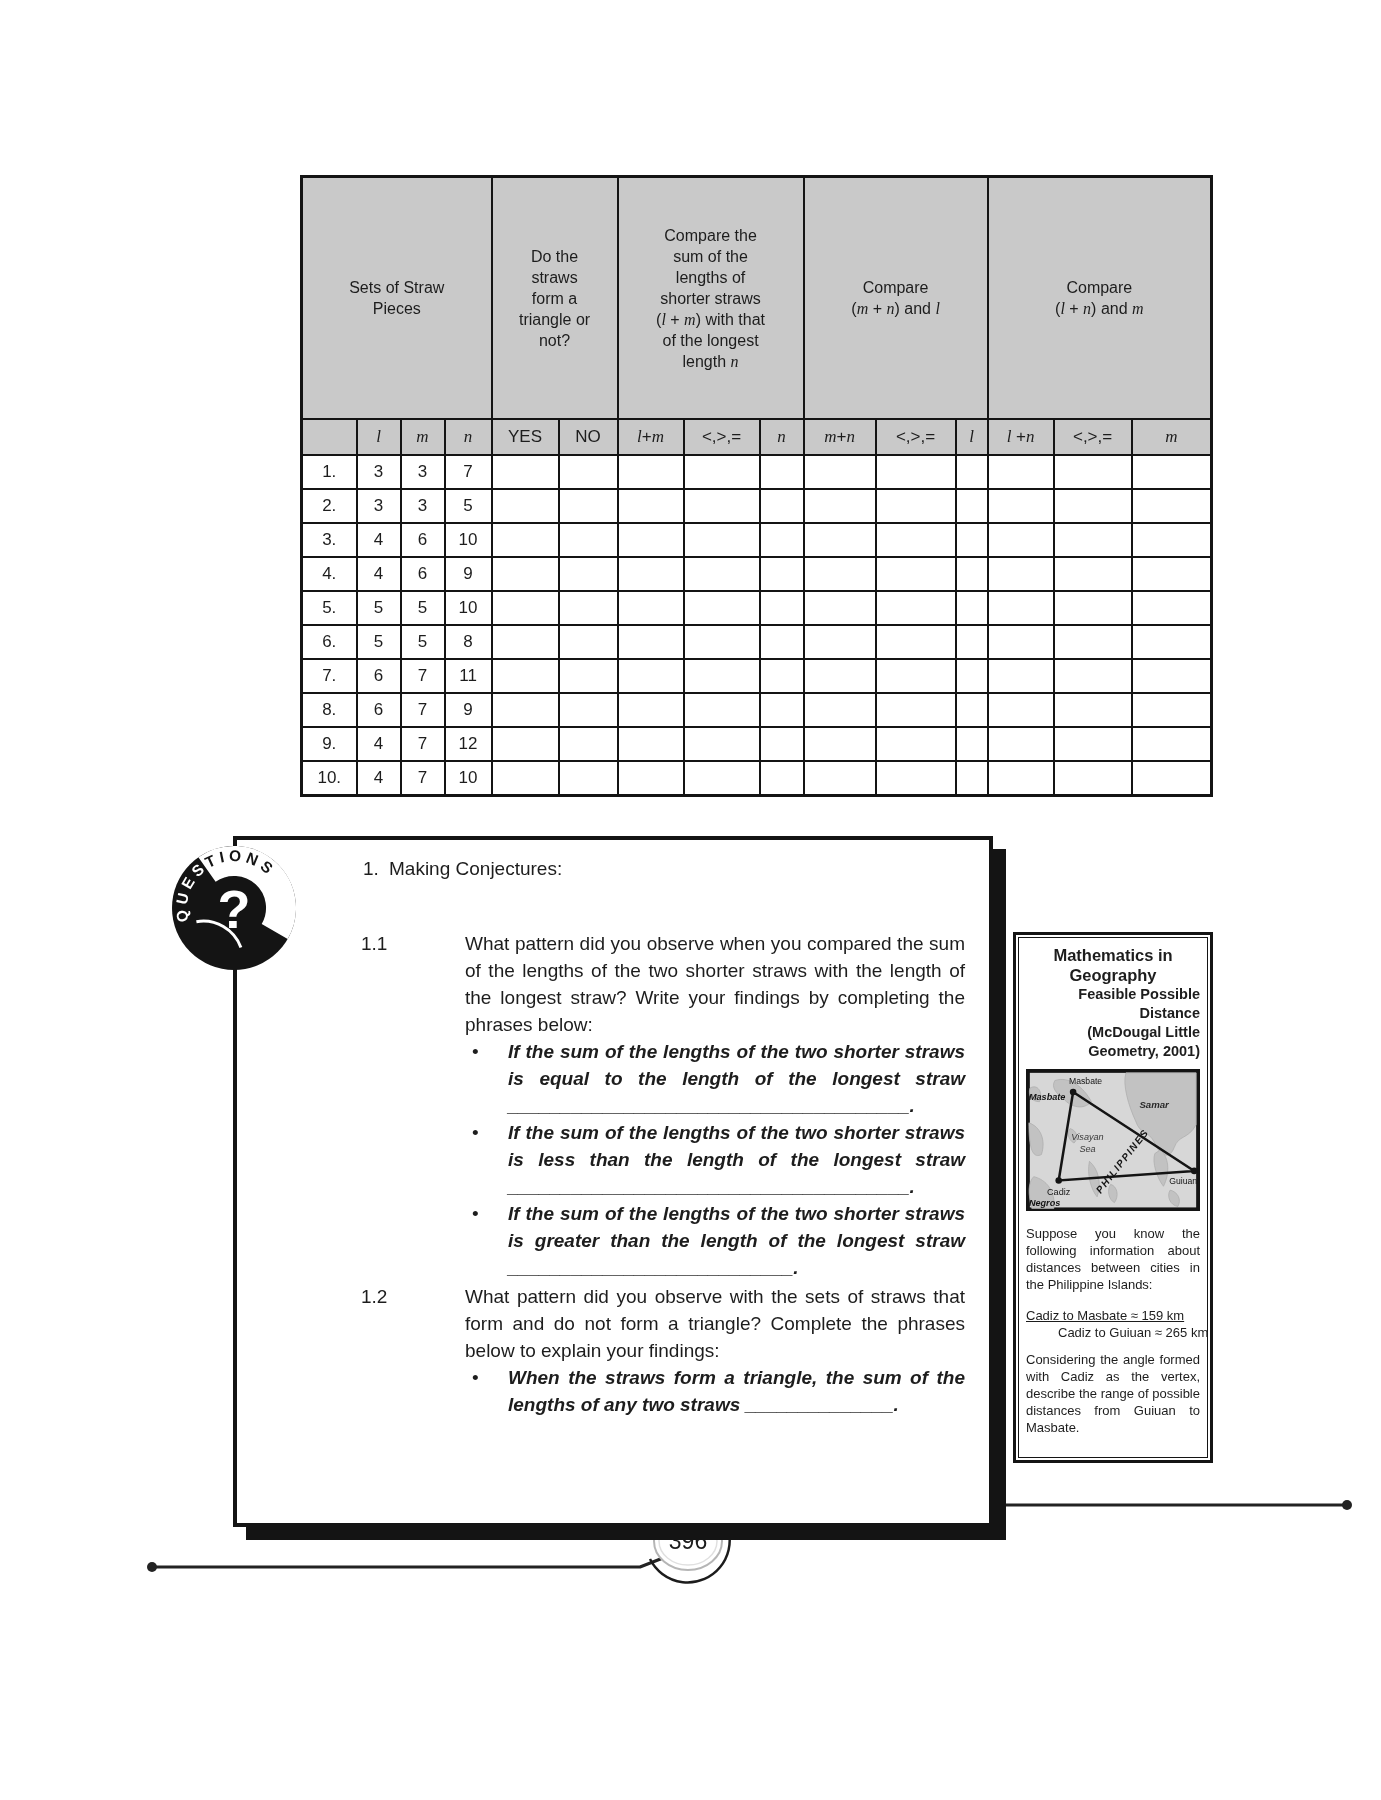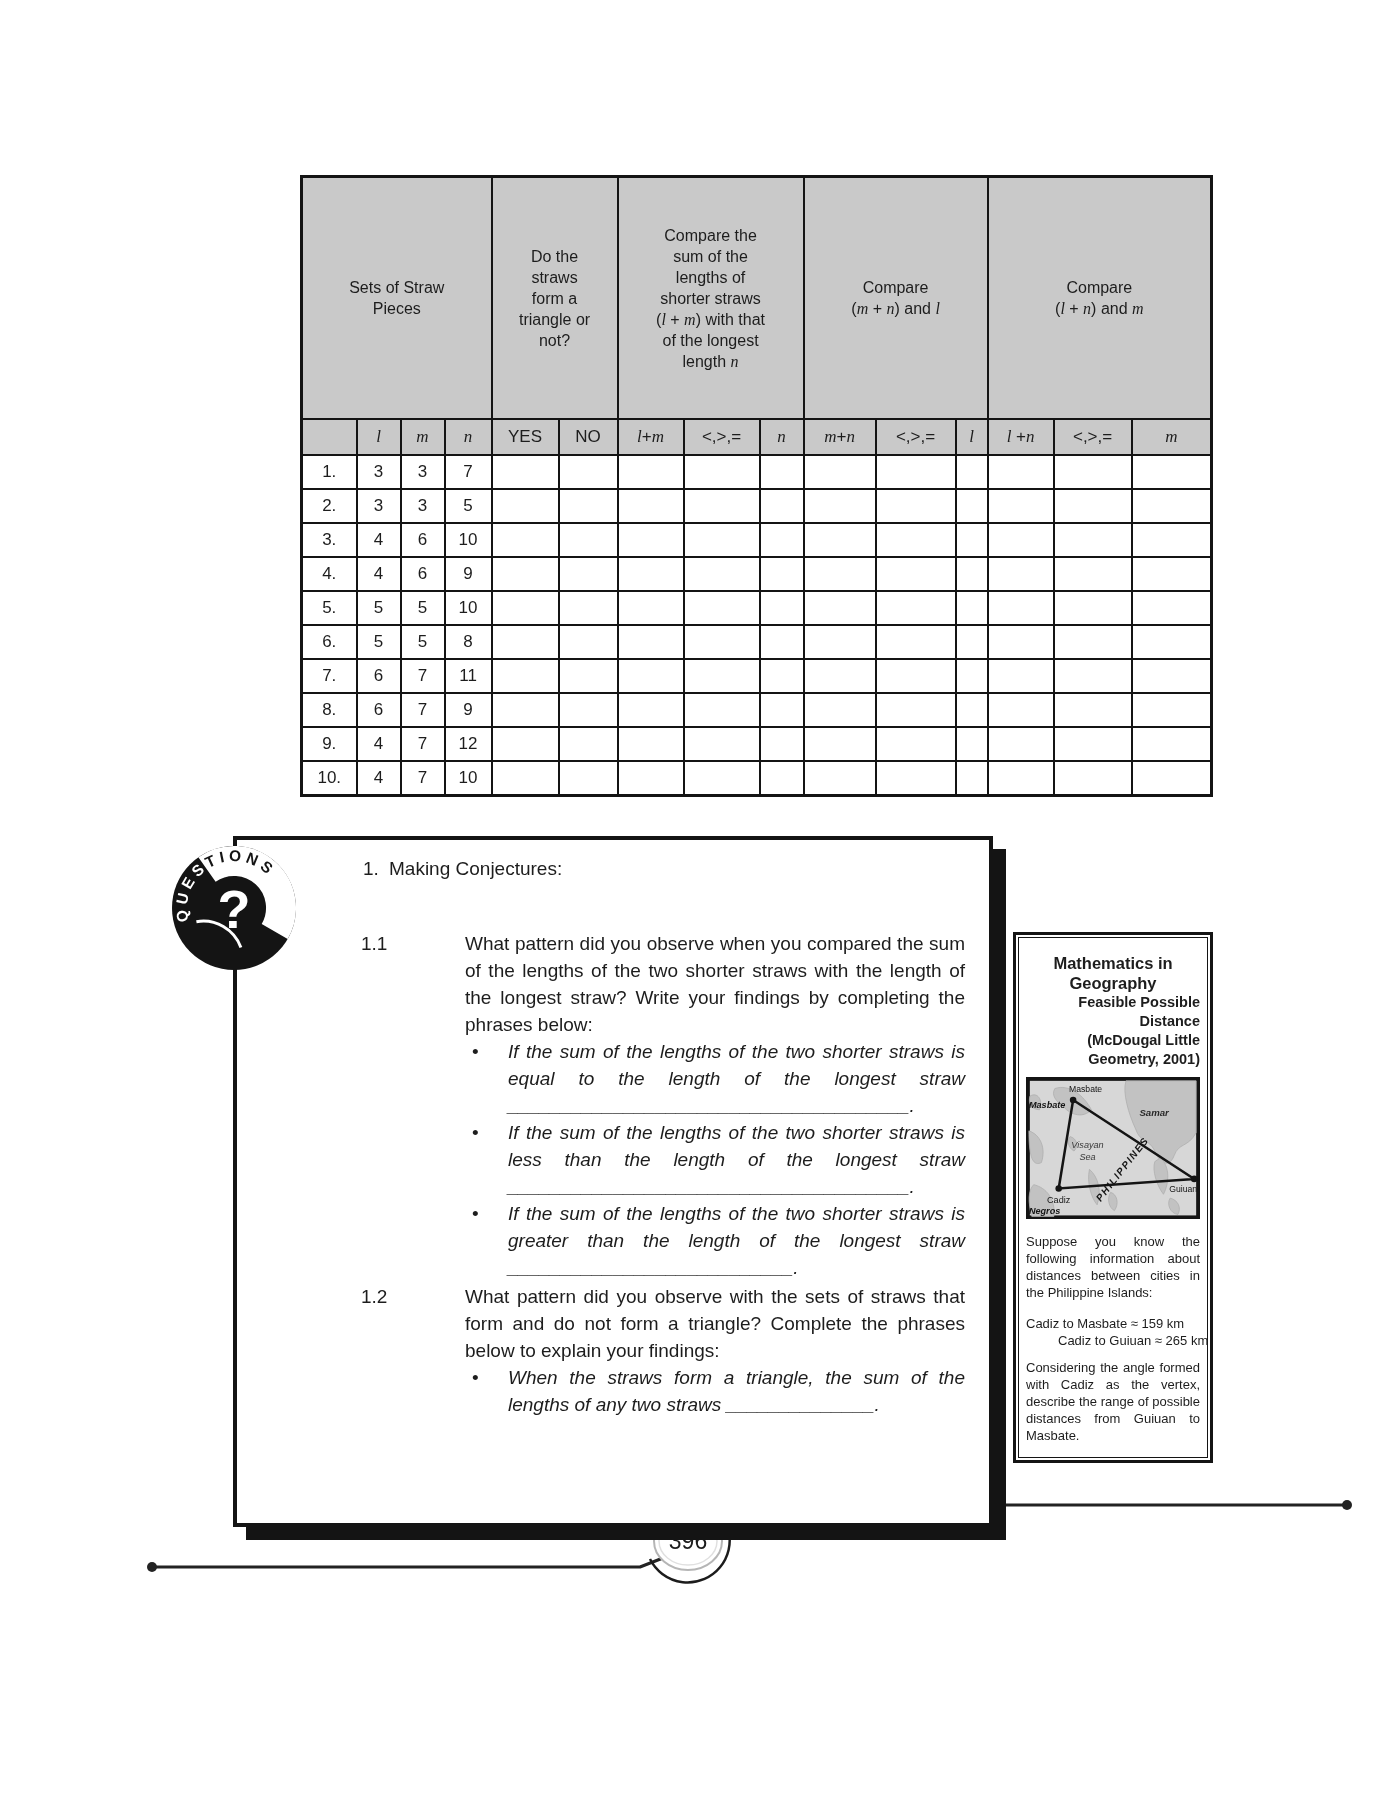--- a/index.html
+++ b/index.html
@@ -42,7 +42,7 @@
     position:absolute; left:1013px; top:932px; width:200px; height:531px; box-sizing:border-box;
     border:3px solid #141414; padding:2px; background:#ffffff;
   }
-  .sidebar-inner{border:1px solid #141414; height:100%; box-sizing:border-box; padding:15px 7px 0 7px;}
+  .sidebar-inner{border:1px solid #141414; height:100%; box-sizing:border-box; padding:7px 7px 0 7px;}
   .sb-title1{font-weight:bold; font-size:16.5px; line-height:20px; text-align:center; white-space:pre-line;}
   .sb-title2,.sb-title3{font-weight:bold; font-size:14.5px; line-height:19px; text-align:right; white-space:pre-line;}
   .sb-map{margin-top:8px;}

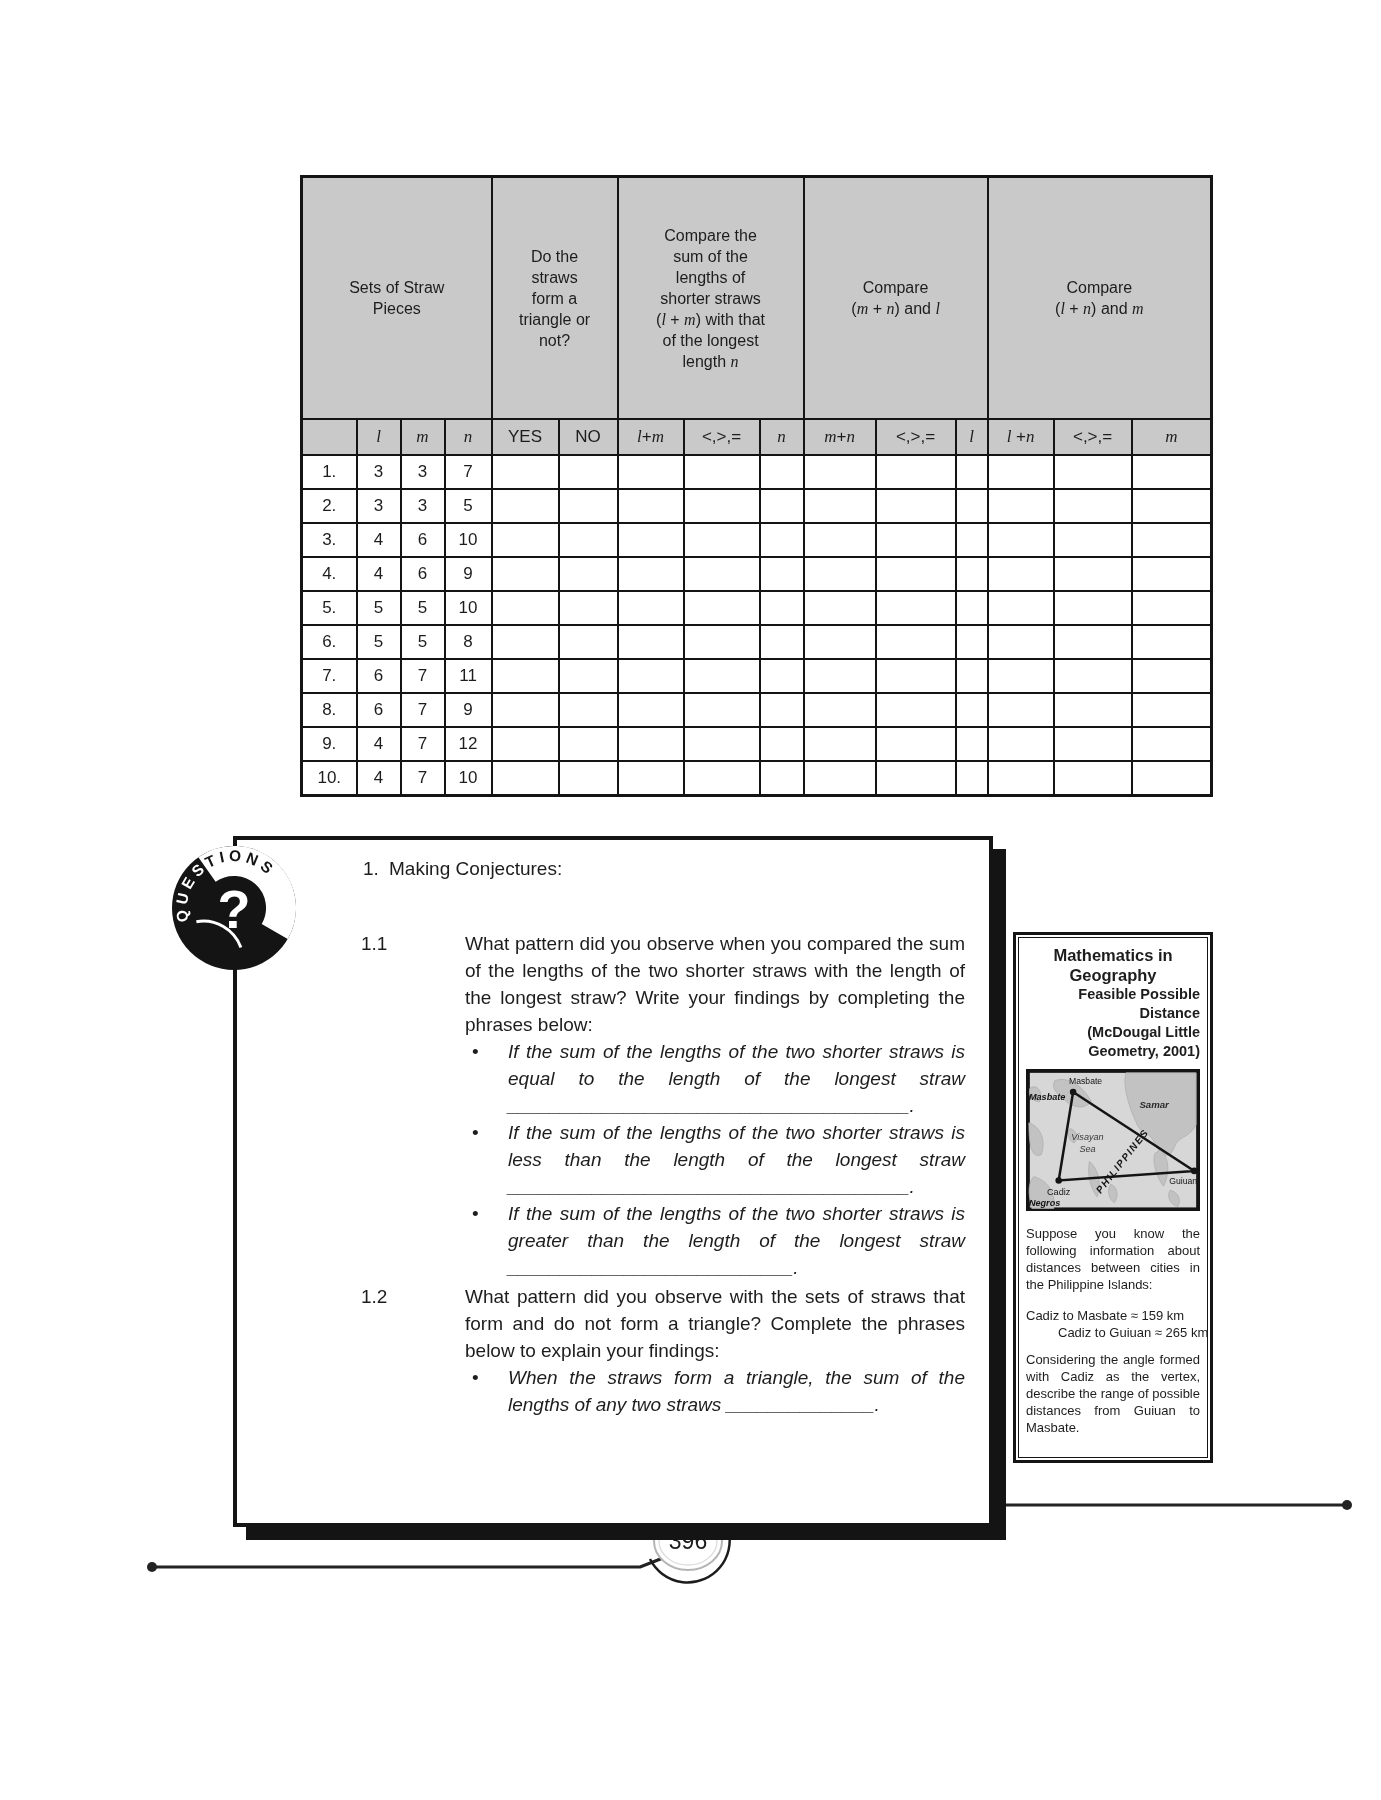--- a/index.html
+++ b/index.html
@@ -33,7 +33,7 @@
   .q-body{width:500px; flex:none; font-size:19px; line-height:27px; text-align:justify;margin-left:32px;}
   .bullet{display:flex; font-style:italic;}
   .bullet .bdot{width:43px; flex:none; padding-left:7px; box-sizing:border-box; font-style:normal;}
-  .bullet .btext{flex:1; text-align:justify;}
+  .bullet .btext{flex:1; text-align:justify;font-weight:bold;}
 
   .badge{position:absolute; left:166px; top:836px; width:138px; height:142px; z-index:2;}
 

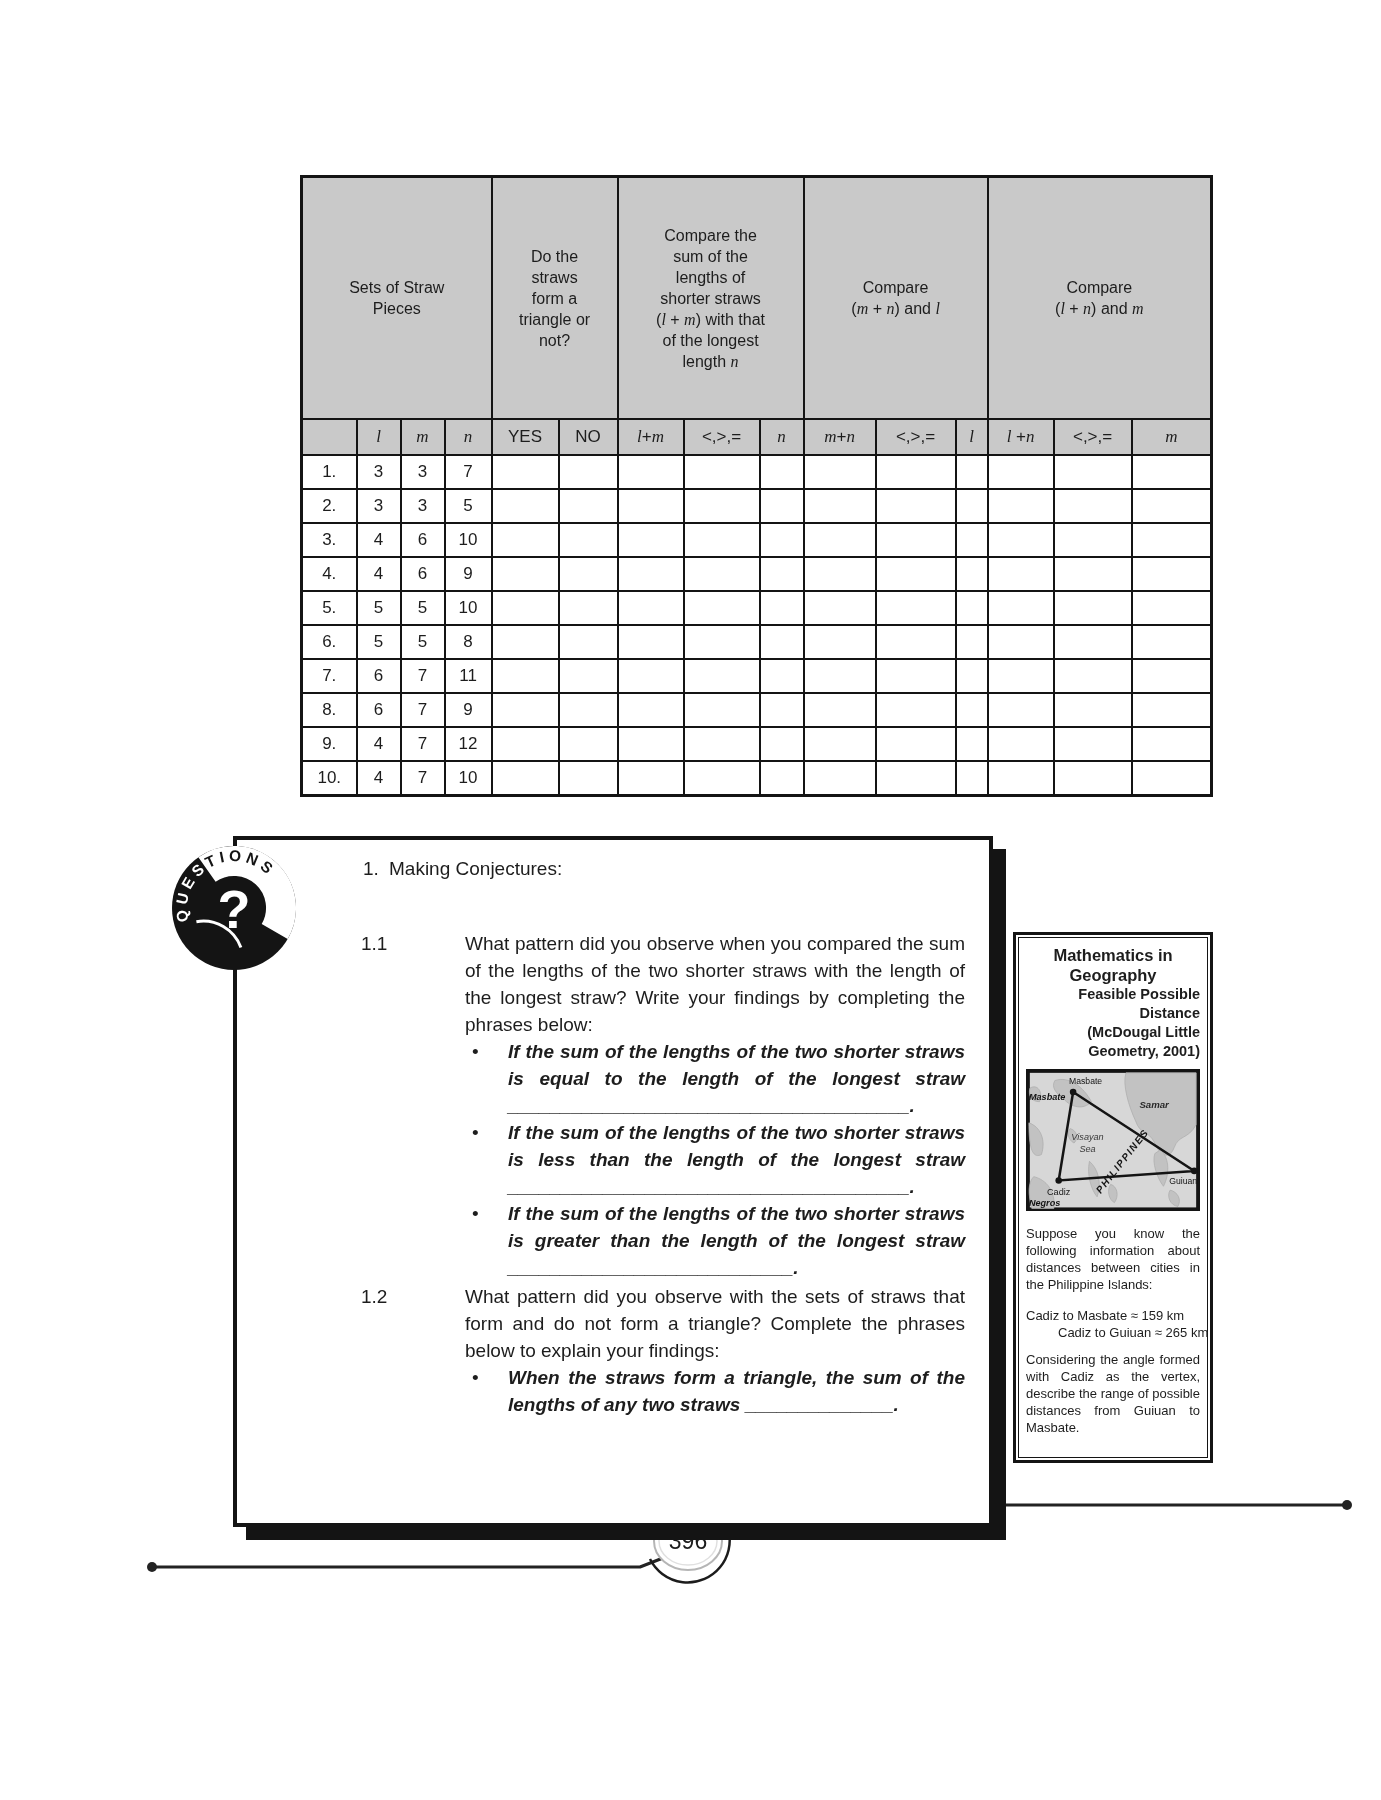--- a/index.html
+++ b/index.html
@@ -47,7 +47,7 @@
   .sb-title2,.sb-title3{font-weight:bold; font-size:14.5px; line-height:19px; text-align:right; white-space:pre-line;}
   .sb-map{margin-top:8px;}
   .sb-p{font-size:13px; line-height:17px; text-align:justify; margin-top:10px;}
-  .sb-dist{font-size:13px; line-height:17px; margin-top:14px; white-space:nowrap;}
+  .sb-dist{font-size:13px; line-height:17px; margin-top:14px; white-space:nowrap;text-decoration:underline;}
   .sb-dist2{font-size:13px; line-height:17px; white-space:nowrap;margin-left:32px;}
 
   

